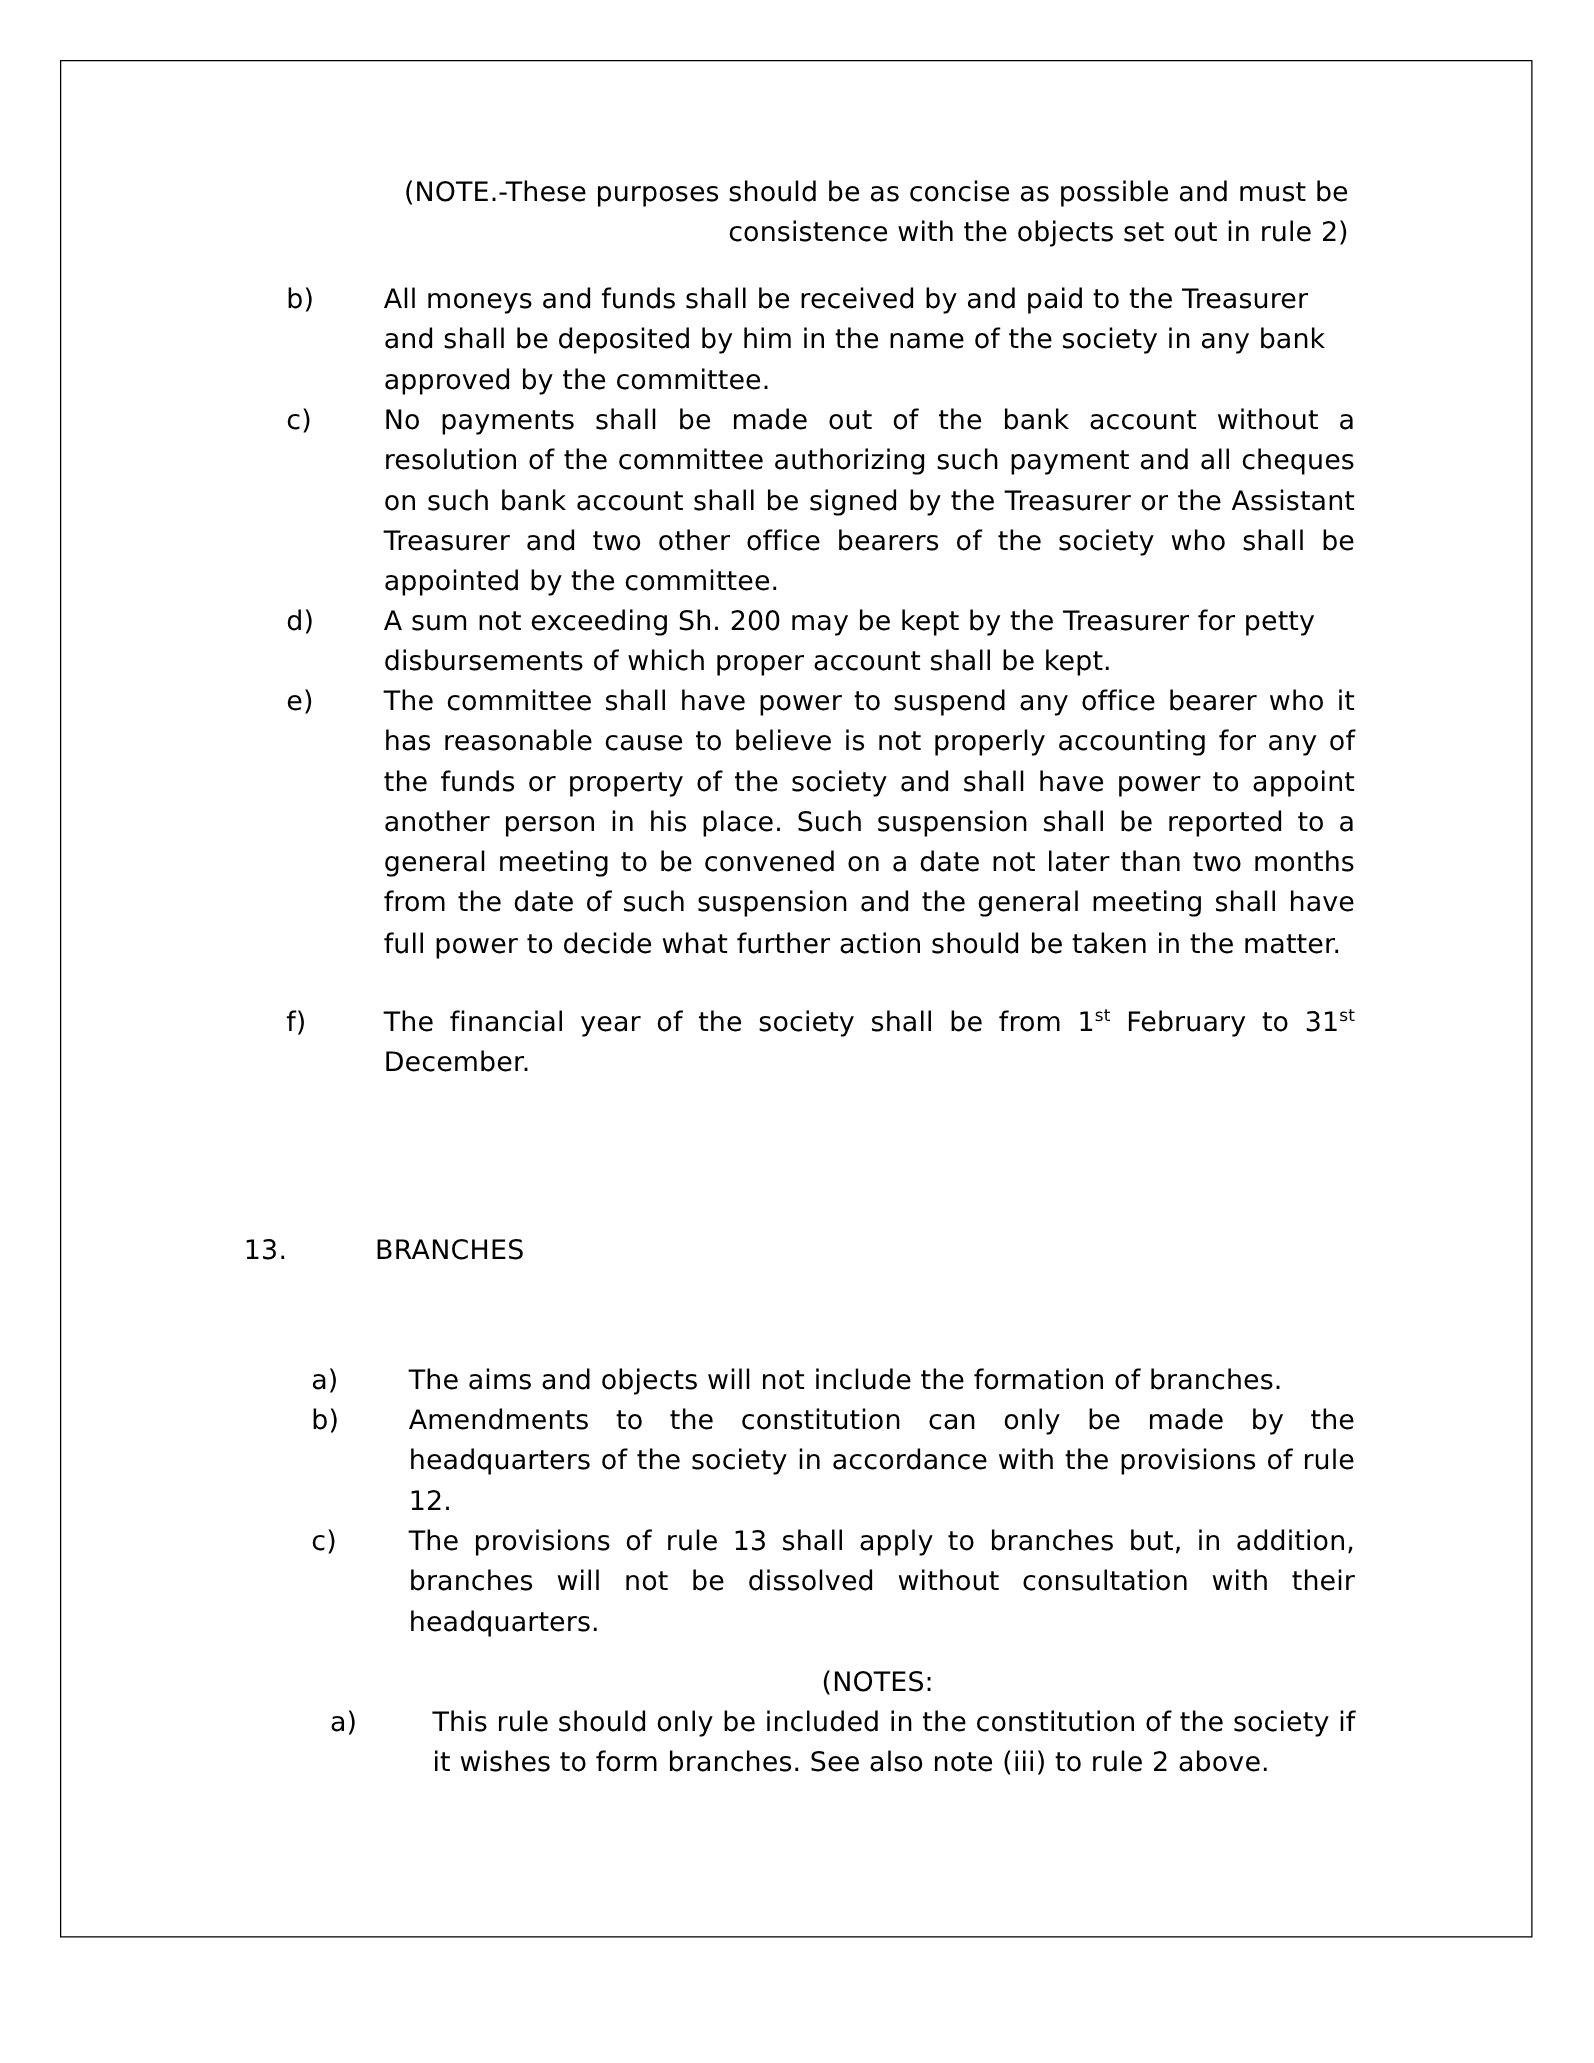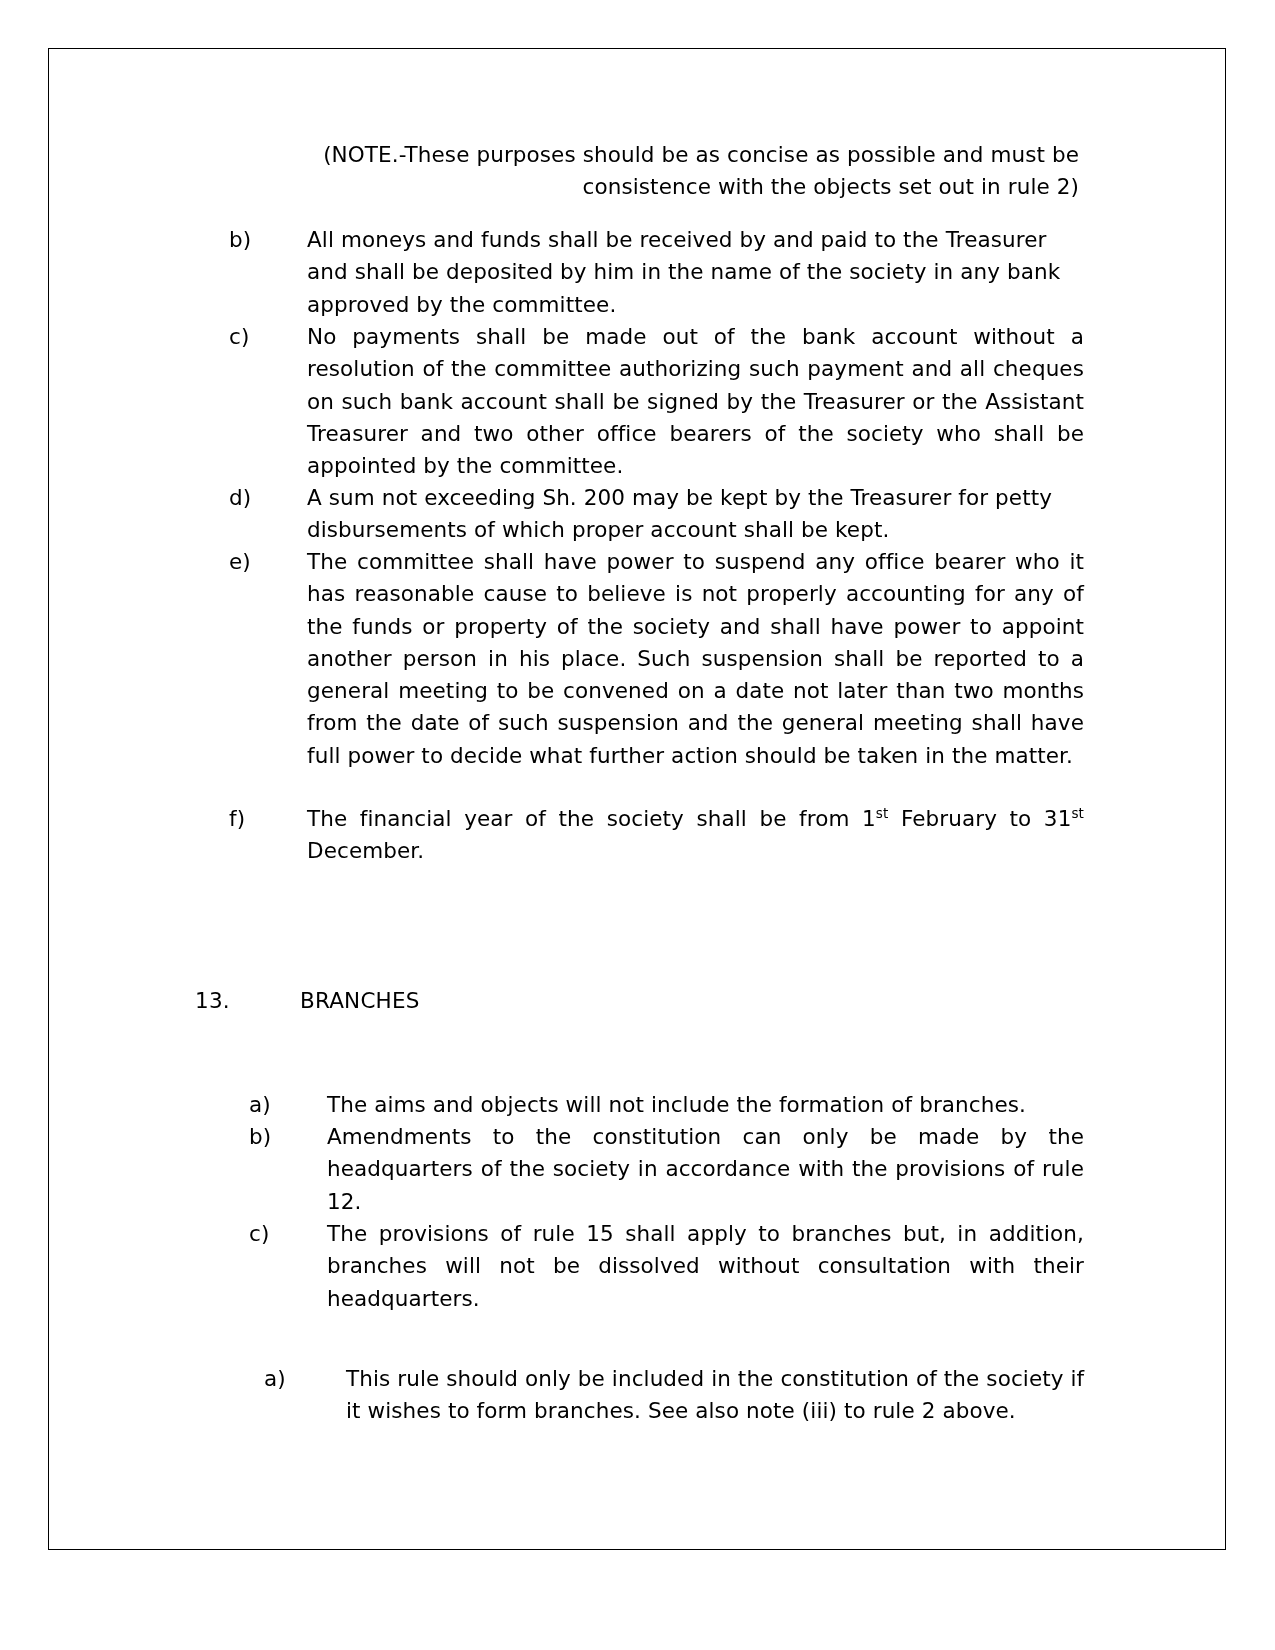--- a/index.html
+++ b/index.html
@@ -160,7 +160,7 @@
 
     <div class="li" id="br-c">
       <span class="marker">c)</span>
-      <span class="body">The provisions of rule 15 shall apply to branches but, in addition, branches will not be dissolved without consultation with their headquarters.</span>
+      <span class="body">The provisions of rule 13 shall apply to branches but, in addition, branches will not be dissolved without consultation with their headquarters.</span>
     </div>
 
 

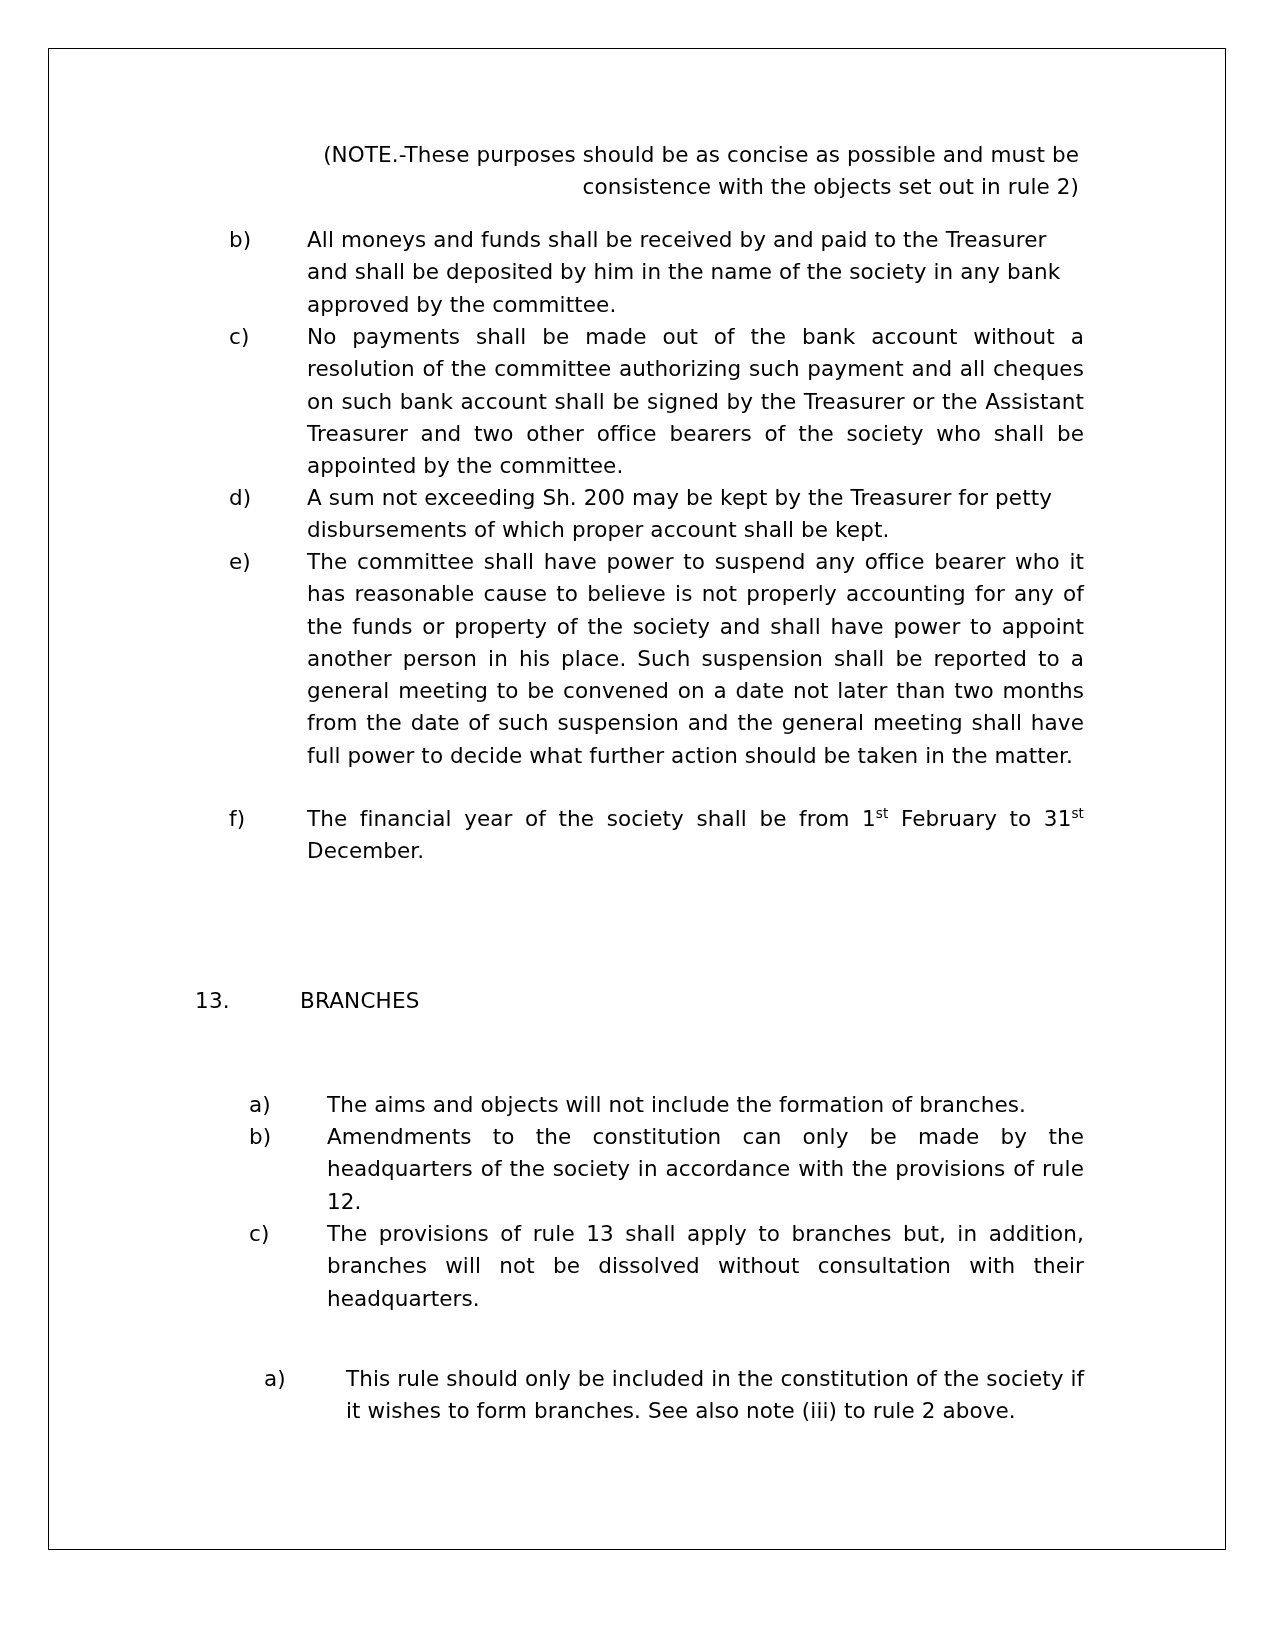--- a/index.html
+++ b/index.html
@@ -163,6 +163,7 @@
       <span class="body">The provisions of rule 13 shall apply to branches but, in addition, branches will not be dissolved without consultation with their headquarters.</span>
     </div>
 
+    <div class="para nojust" id="notes-label">(NOTES:</div>
 
     <div class="li" id="notes-a">
       <span class="marker">a)</span>

